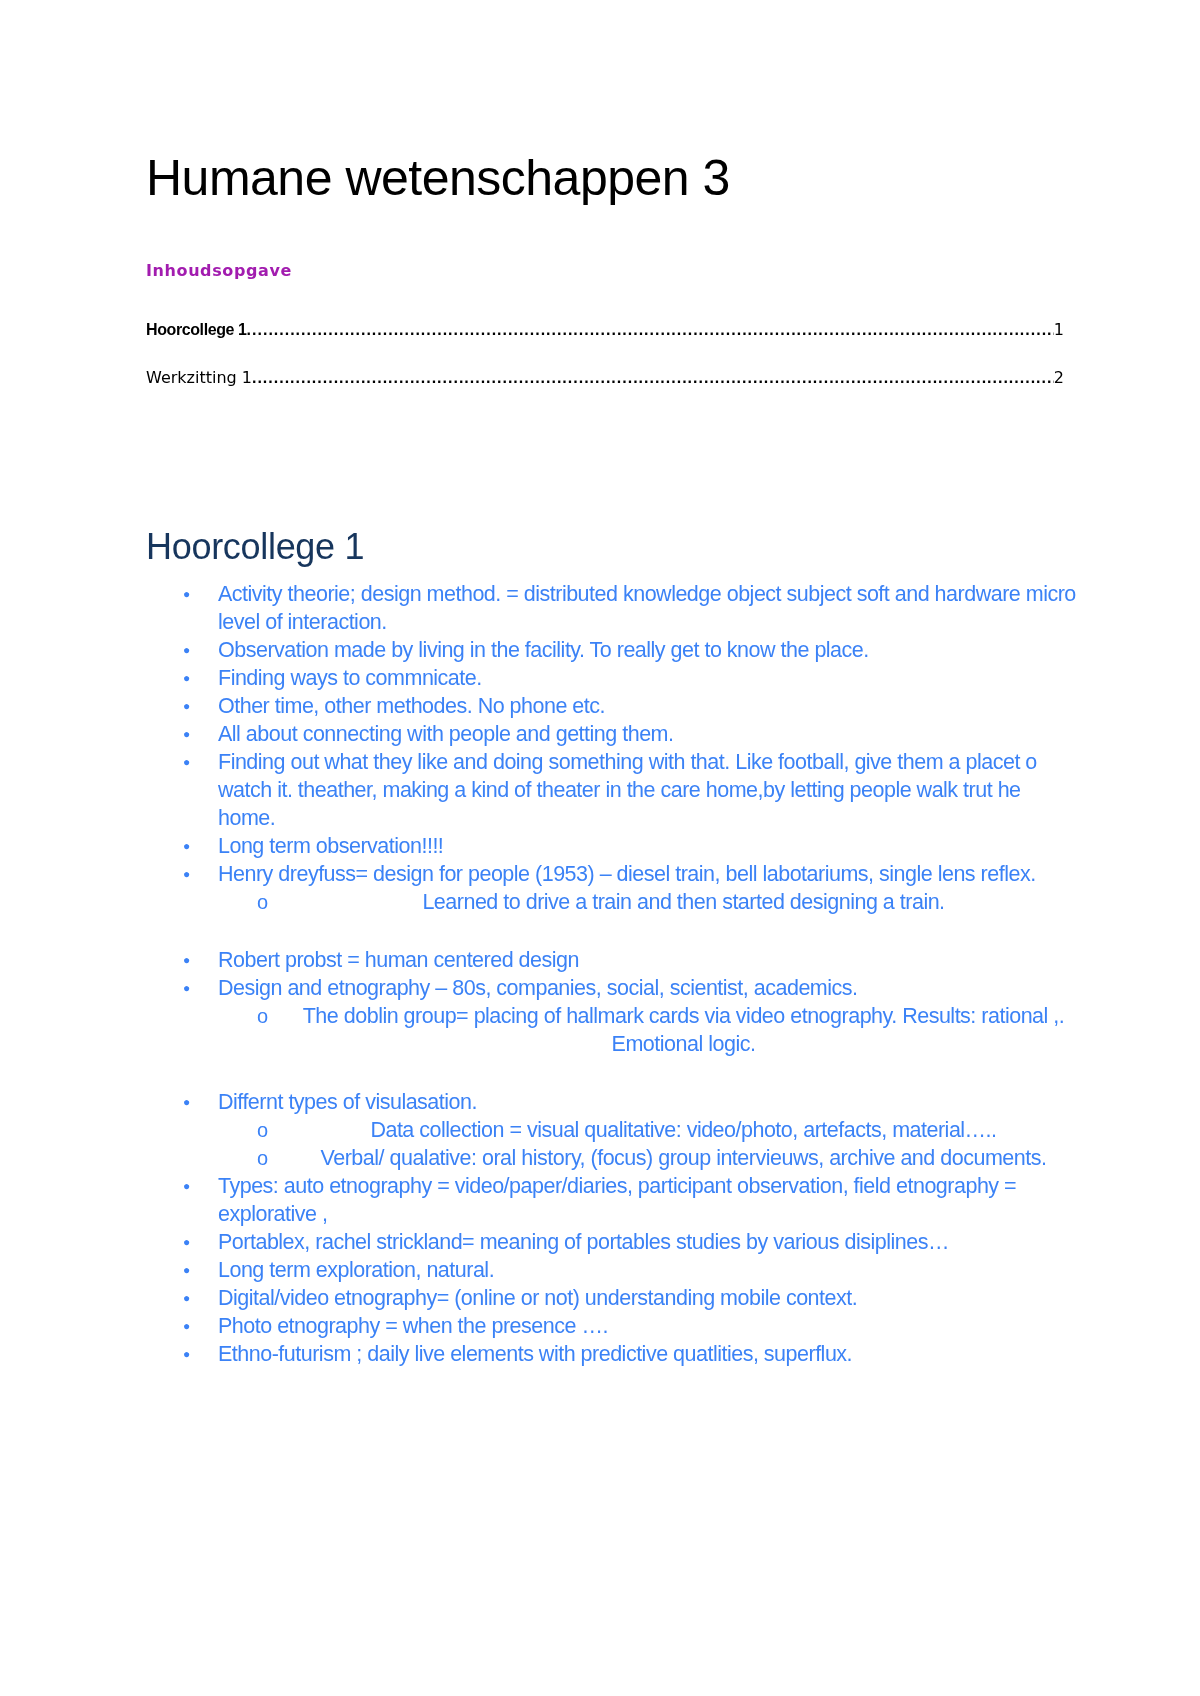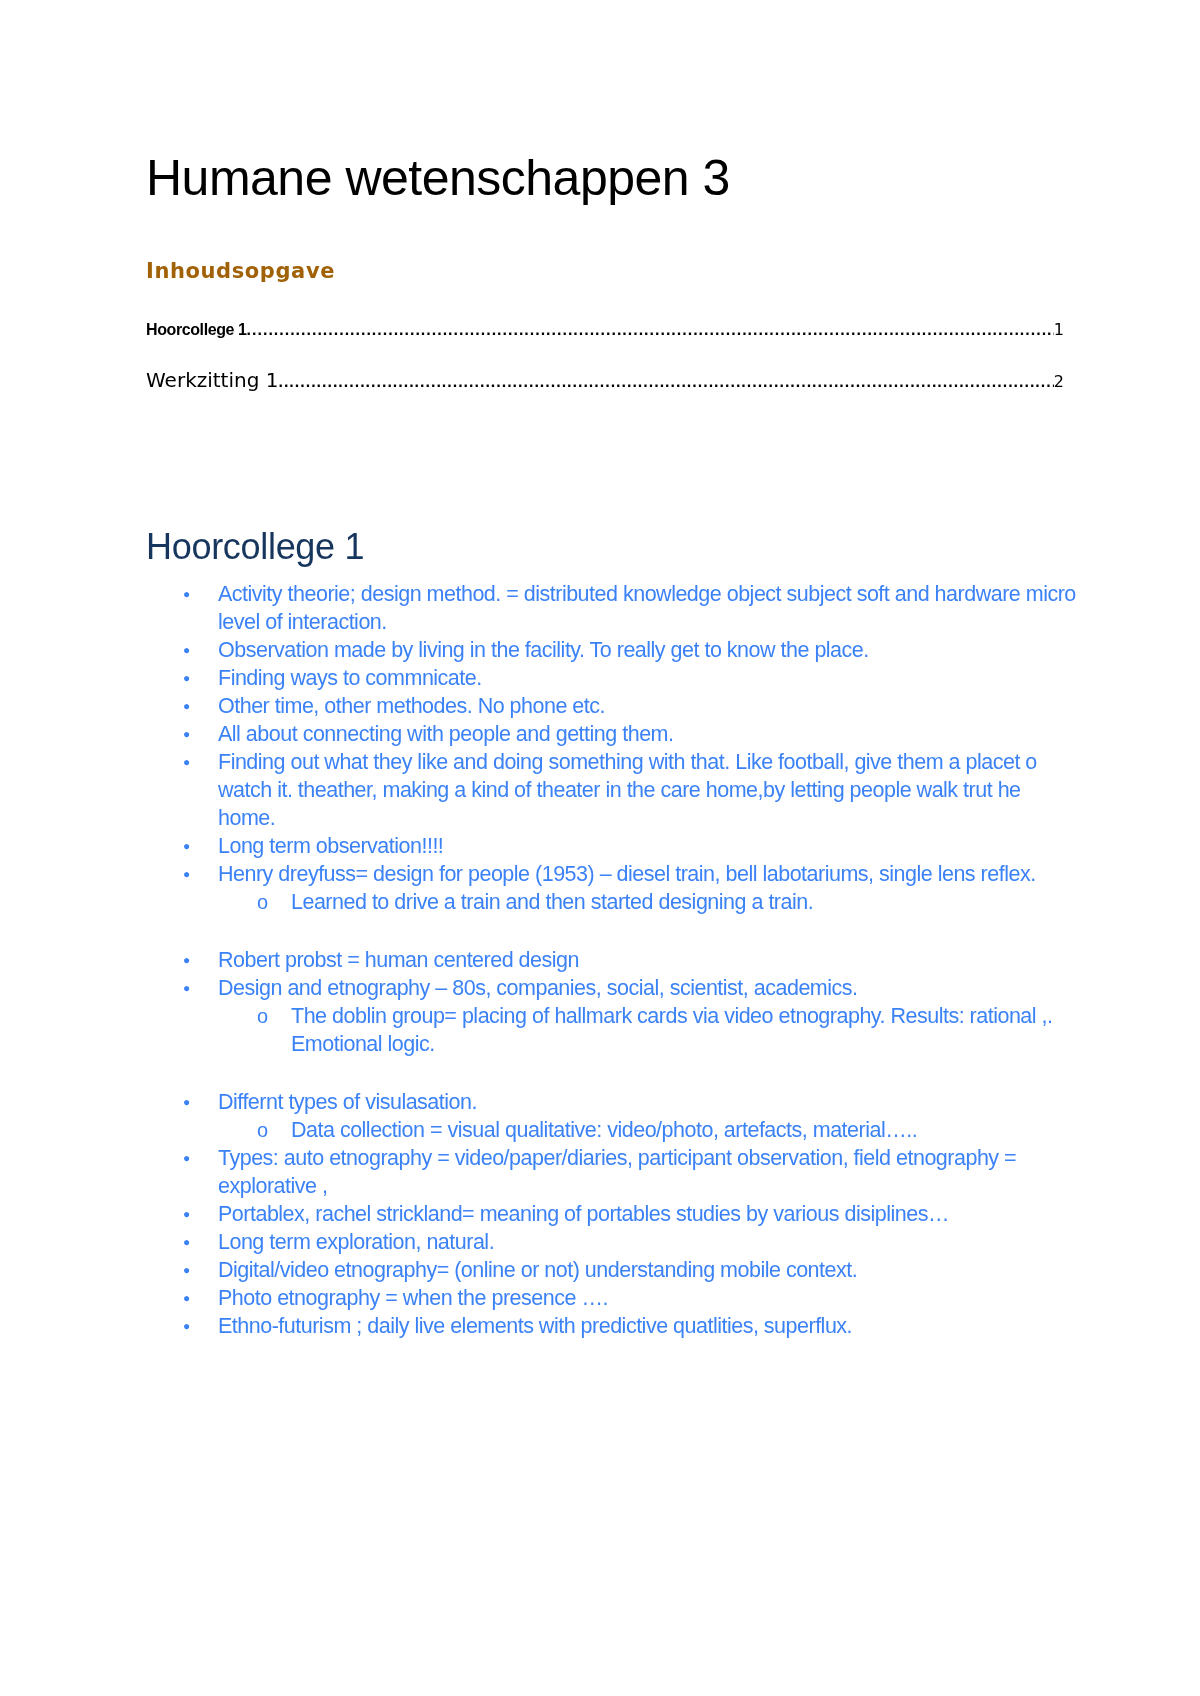--- a/index.html
+++ b/index.html
@@ -6,7 +6,7 @@
   body { width: 1200px; height: 1696px; position: relative; overflow: hidden; font-family: "Liberation Sans", sans-serif; color: #000; }
   .page { position: absolute; left: 0; top: 0; width: 1200px; height: 1696px; background: #fff; }
   .title { position: absolute; left: 146px; top: 148px; font-size: 50px; font-weight: normal; letter-spacing: -0.5px; margin: 0; line-height: 60px; }
-  .toc-heading { position: absolute; left: 146px; top: 256px; font-family: "DejaVu Sans", sans-serif; font-size: 21px; font-weight: bold; color: #a16207; margin: 0; line-height: 30px; letter-spacing: 0.6px; }
+  .toc-heading { position: absolute; left: 146px; top: 256px; font-family: "DejaVu Sans", sans-serif; font-size: 16px; font-weight: bold; color: #a21caf; margin: 0; line-height: 30px; letter-spacing: 0.6px; }
   .toc { position: absolute; left: 146px; top: 320px; width: 918px; }
   .toc-entry { display: flex; align-items: baseline; height: 48px; font-size: 16px; }
   .toc-entry .lbl { white-space: nowrap; font-weight: bold; }

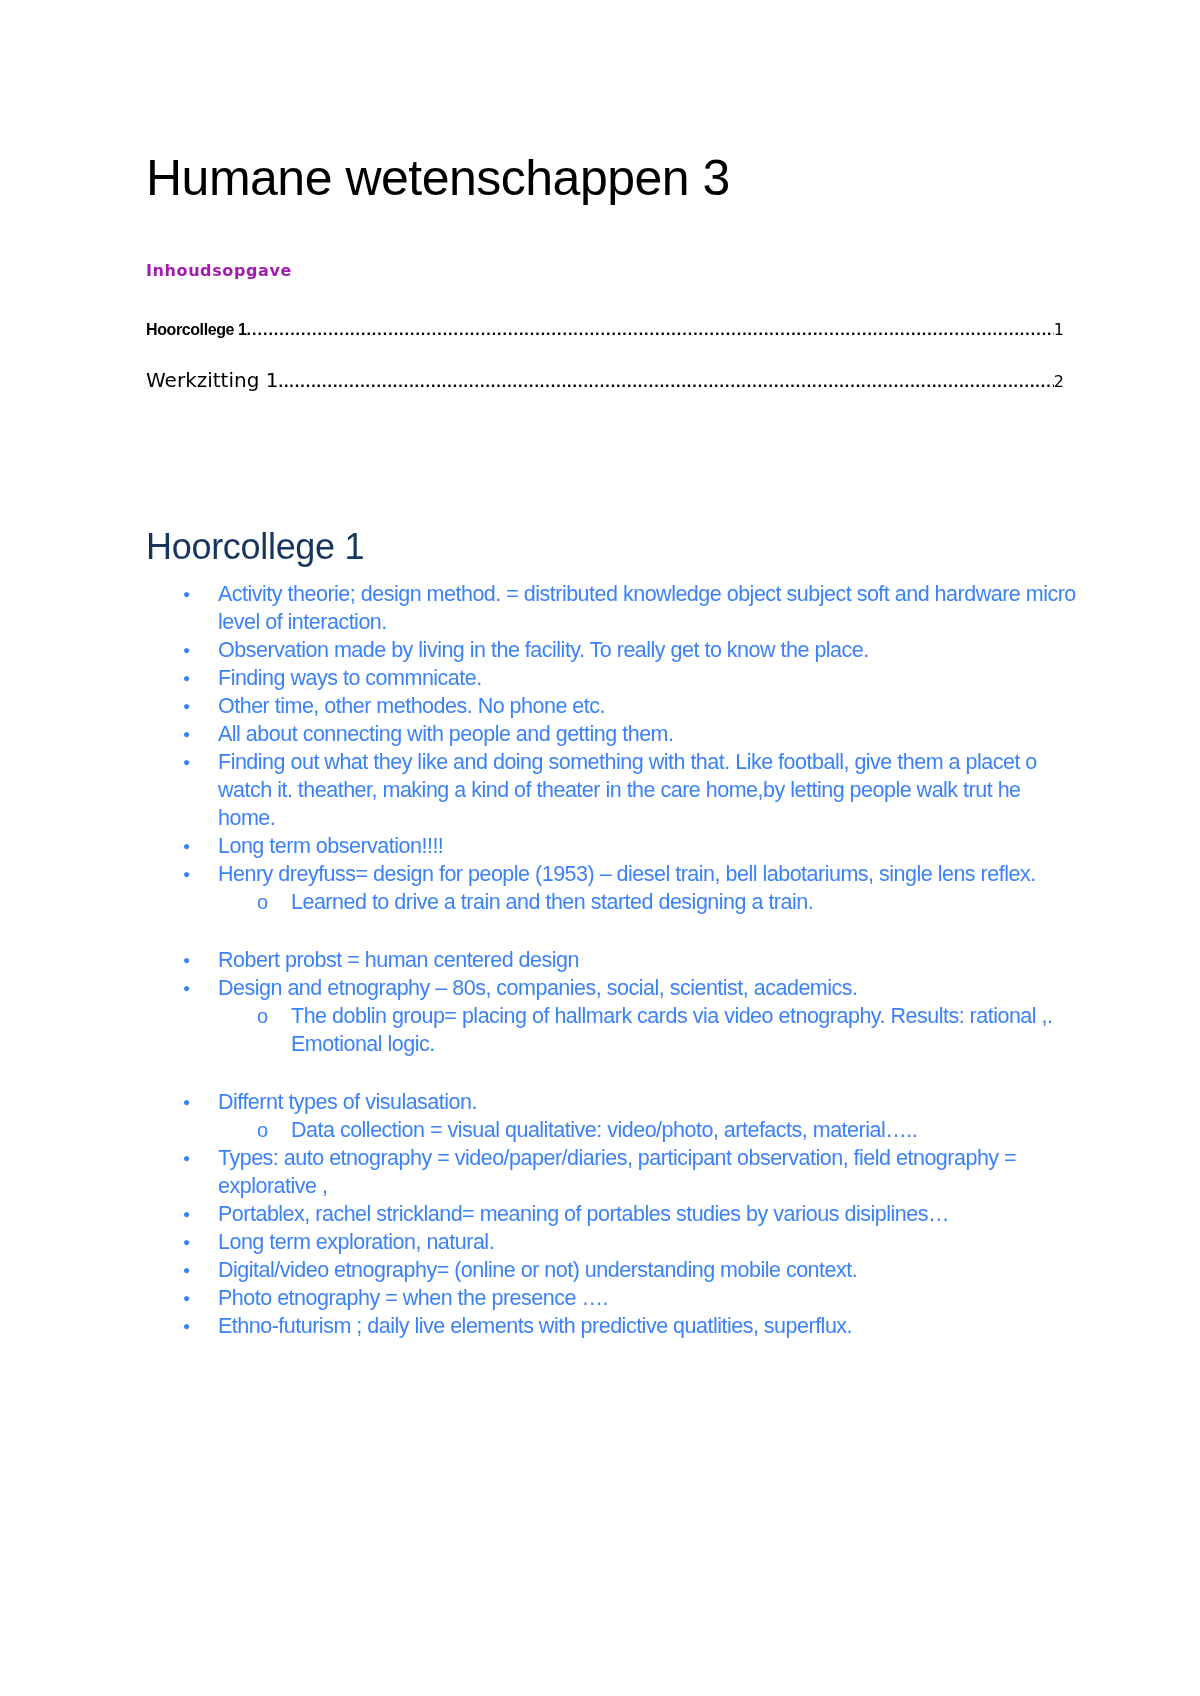--- a/index.html
+++ b/index.html
@@ -11,7 +11,7 @@
   .toc-entry { display: flex; align-items: baseline; height: 48px; font-size: 16px; }
   .toc-entry .lbl { white-space: nowrap; font-weight: bold; }
   .toc-entry.first .lbl { font-family: "Liberation Sans", sans-serif; font-size: 16px; letter-spacing: -0.4px; }
-  .toc-entry.second .lbl { font-family: "DejaVu Sans", sans-serif; font-size: 20px; font-weight: normal; }
+  .toc-entry.second .lbl { font-family: "DejaVu Sans", sans-serif; font-size: 16px; font-weight: normal; }
   .toc-entry .dots { flex: 1; overflow: hidden; white-space: nowrap; letter-spacing: 1px; font-weight: bold; }
   .toc-entry .pg { white-space: nowrap; font-family: "DejaVu Sans", sans-serif; font-weight: normal; }
   .h1 { position: absolute; left: 146px; top: 526px; font-size: 36px; color: #17365d; margin: 0; line-height: 42px; font-weight: normal; letter-spacing: -0.3px; }

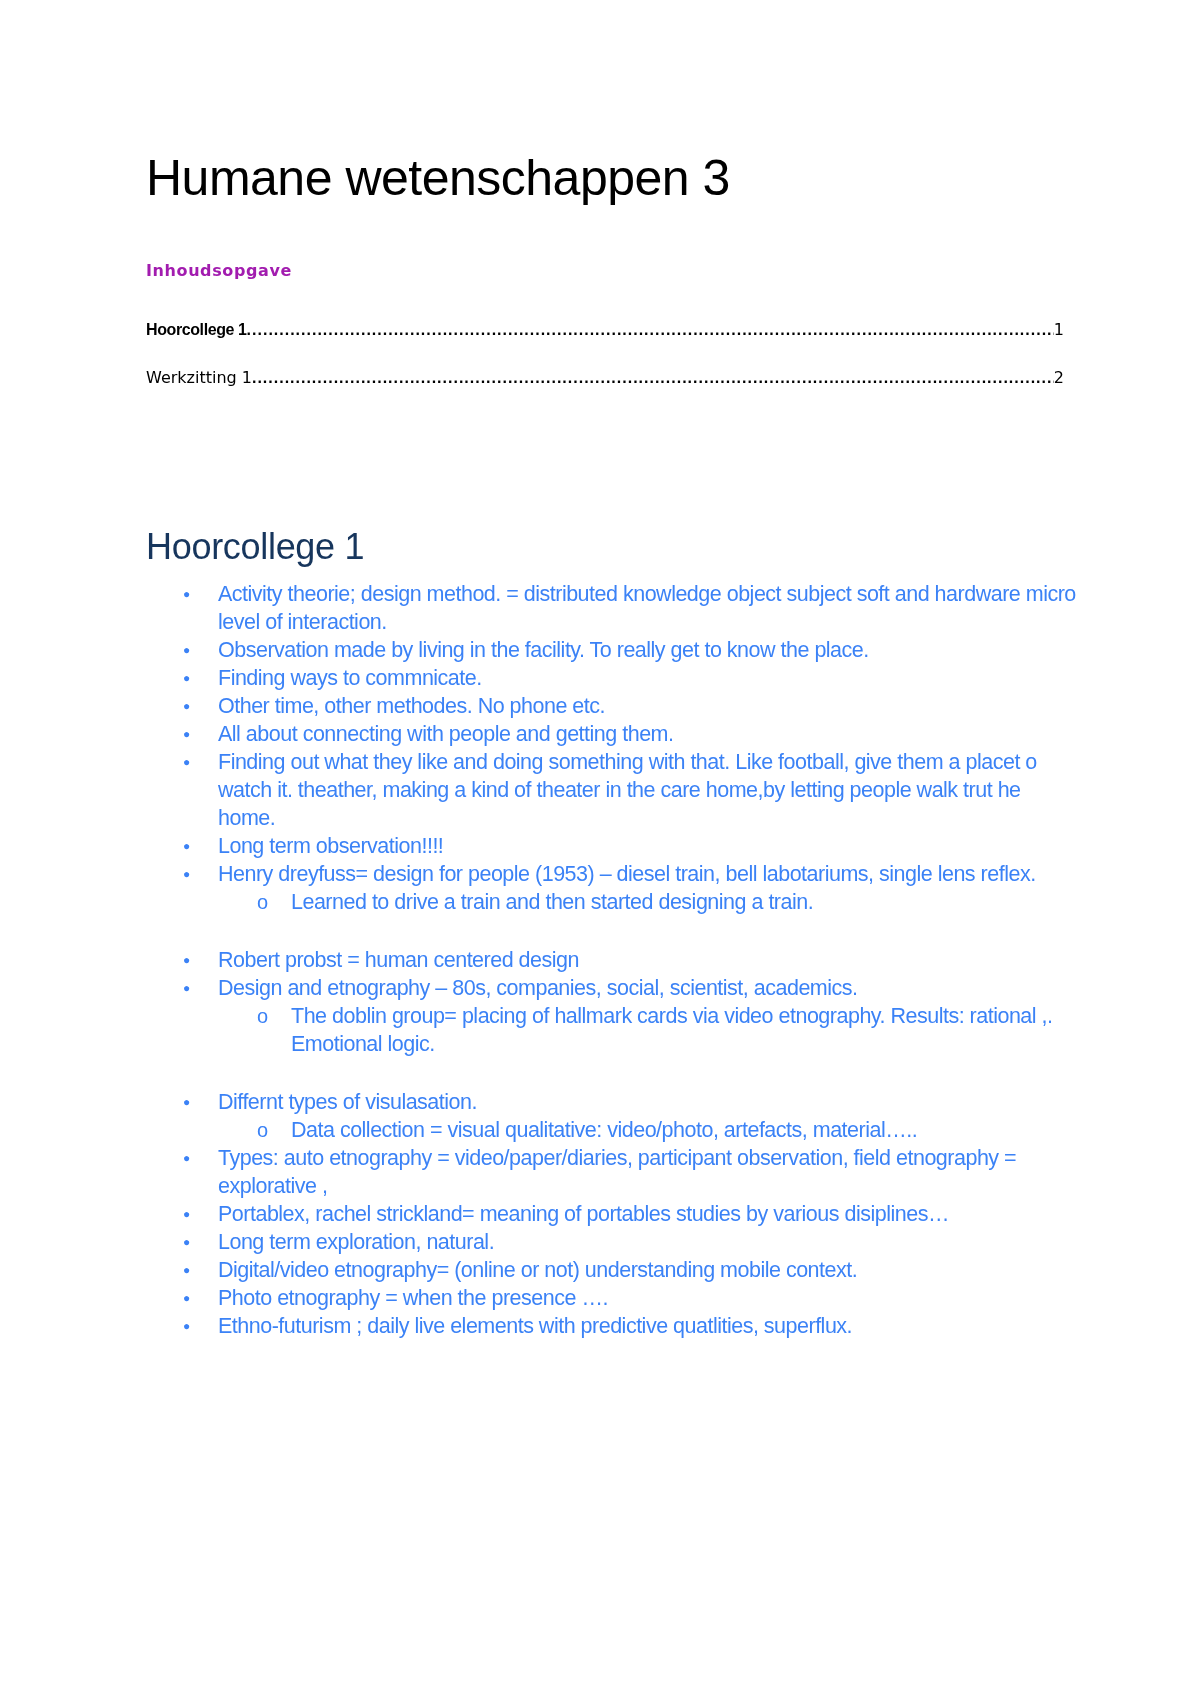--- a/index.html
+++ b/index.html
@@ -19,7 +19,7 @@
   .notes ul { list-style: none; margin: 0; padding: 0; }
   .b1 { position: relative; padding-left: 72px; }
   .b1::before { content: "\25CF"; position: absolute; left: 37px; top: 0; font-size: 12px; }
-  .b2 { position: relative; padding-left: 145px; }
+  .b2 { position: relative; padding-left: 145px; text-align: center; }
   .b2::before { content: "o"; position: absolute; left: 111px; top: 0; font-size: 20px; }
   .gap { height: 30px; }
 </style>

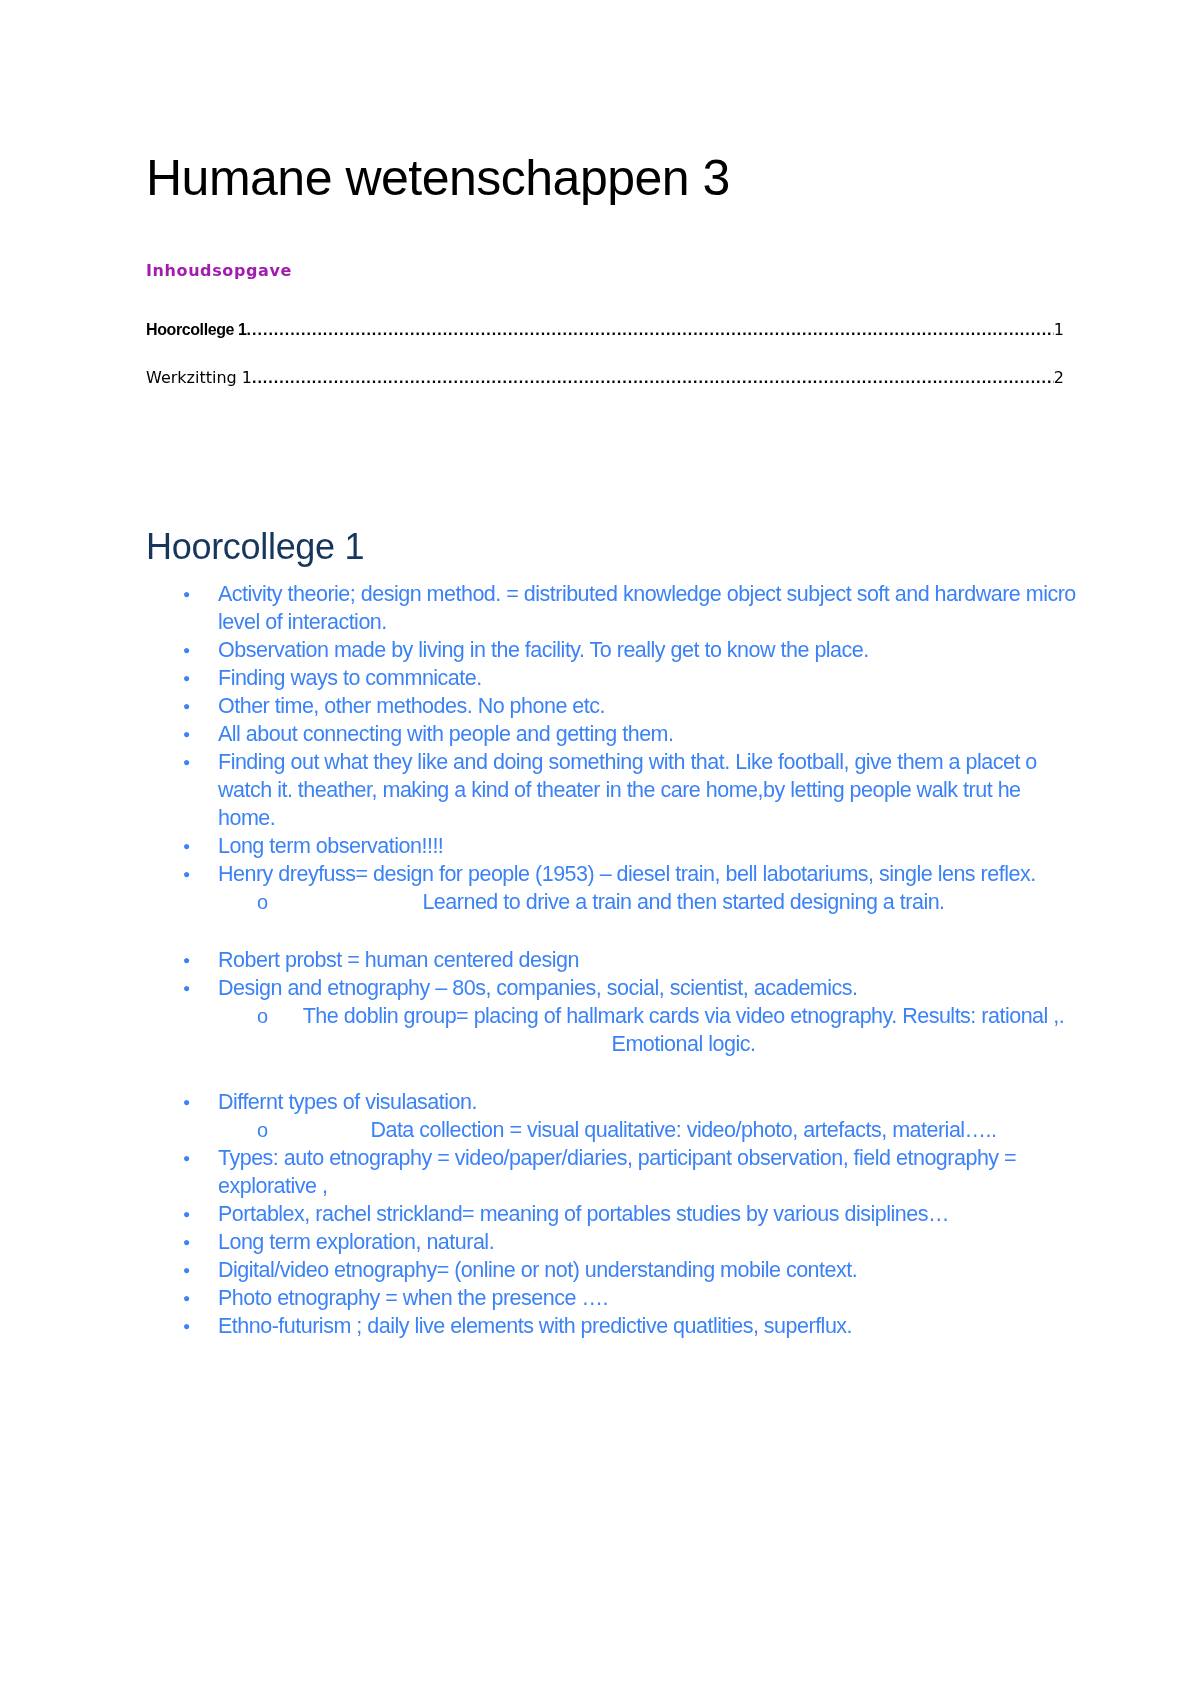--- a/index.html
+++ b/index.html
@@ -68,6 +68,7 @@
     <ul>
       <li class="b1">Differnt types of visulasation.</li>
       <li class="b2">Data collection = visual qualitative: video/photo, artefacts, material…..</li>
+      <li class="b2">Verbal/ qualative: oral history, (focus) group intervieuws, archive and documents.</li>
       <li class="b1">Types: auto etnography = video/paper/diaries, participant observation, field etnography = explorative ,</li>
       <li class="b1">Portablex, rachel strickland= meaning of portables studies by various disiplines…</li>
       <li class="b1">Long term exploration, natural.</li>

